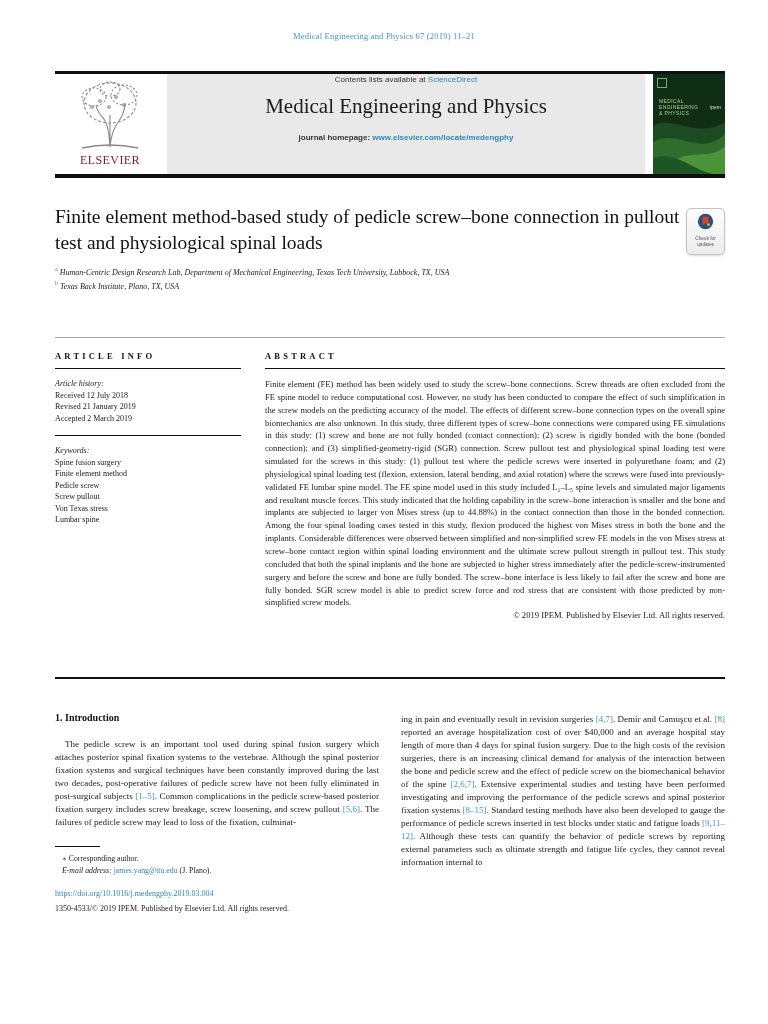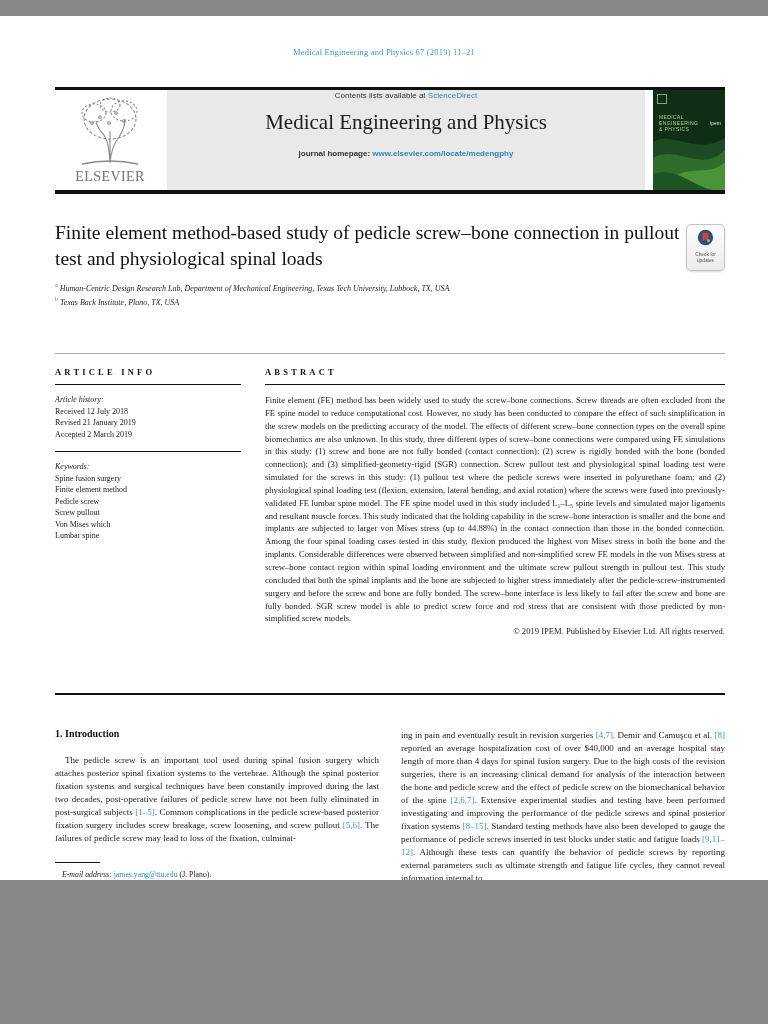--- a/index.html
+++ b/index.html
@@ -4,9 +4,9 @@
 <style>
   html,body{margin:0;padding:0;background:#888;}
   .page{
-    position:relative;width:768px;height:864px;background:#ffffff;
+    position:relative;width:768px;height:1024px;background:#ffffff;
     font-family:"Liberation Serif","DejaVu Serif",serif;color:#1a1a1a;
-    overflow:hidden;margin:16px auto;
+    overflow:hidden;margin:0 auto;
   }
   .accent{color:#2e86b8;}
   

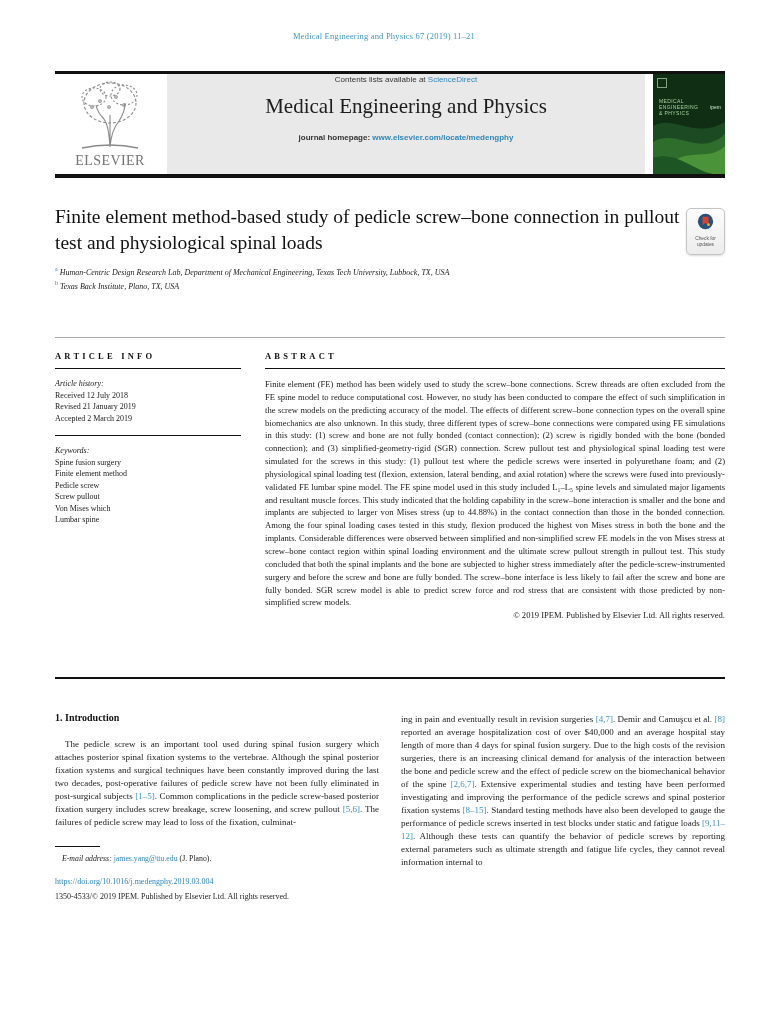--- a/index.html
+++ b/index.html
@@ -21,7 +21,7 @@
   .bar-bottom{height:4px;}
   .header-row{display:flex;align-items:stretch;height:100px;}
   .logo-area{width:110px;position:relative;padding-top:3px;box-sizing:border-box;text-align:center;}
-  .elsevier-word{font-size:14px;color:#737373;letter-spacing:.4px;margin-top:-2px;font-family:"Liberation Serif",serif;}
+  .elsevier-word{font-size:12px;color:#7f1d1d;letter-spacing:.4px;margin-top:-2px;font-family:"Liberation Serif",serif;}
   .mid-box{flex:1;background:#e9e9e9;text-align:center;padding-top:1px;box-sizing:border-box;margin-left:2px;}
   .contents-line{font-size:8px;color:#333;font-family:"Liberation Sans",sans-serif;}
   .journal-title{font-size:21px;color:#1c1c1c;margin-top:10px;font-family:"Liberation Serif",serif;}

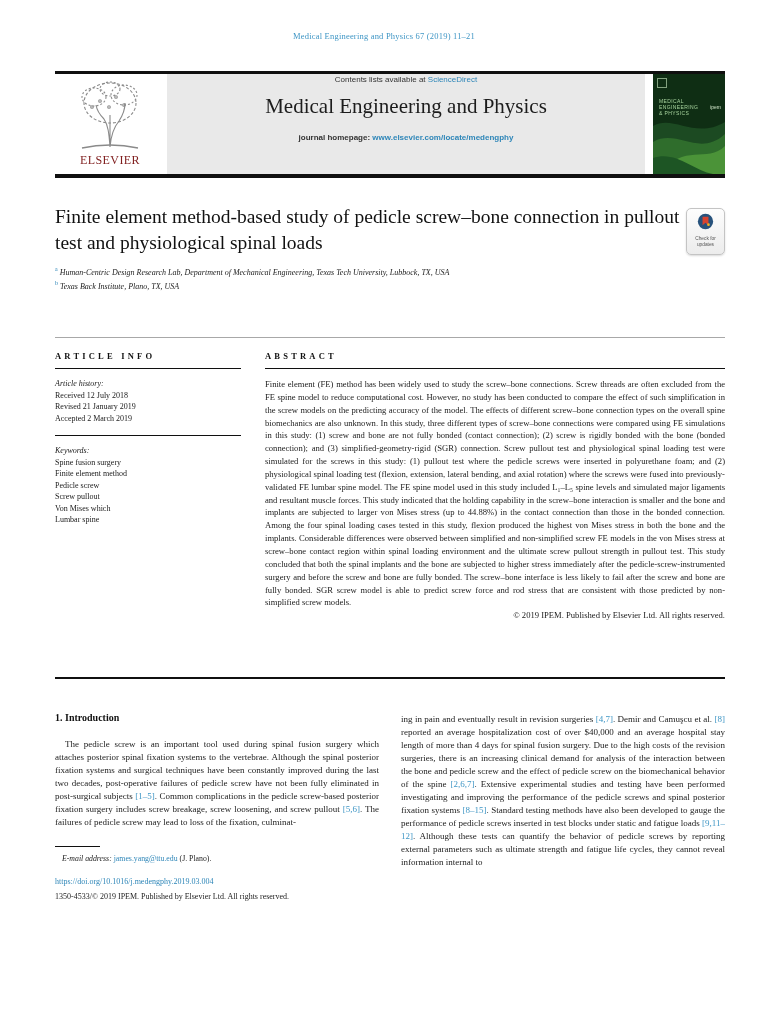--- a/index.html
+++ b/index.html
@@ -162,7 +162,7 @@
       <div class="info-line">Finite element method</div>
       <div class="info-line">Pedicle screw</div>
       <div class="info-line">Screw pullout</div>
-      <div class="info-line">Von Mises which</div>
+      <div class="info-line">Von Texas stress</div>
       <div class="info-line">Lumbar spine</div>
     </div>
     <div class="abs-col">

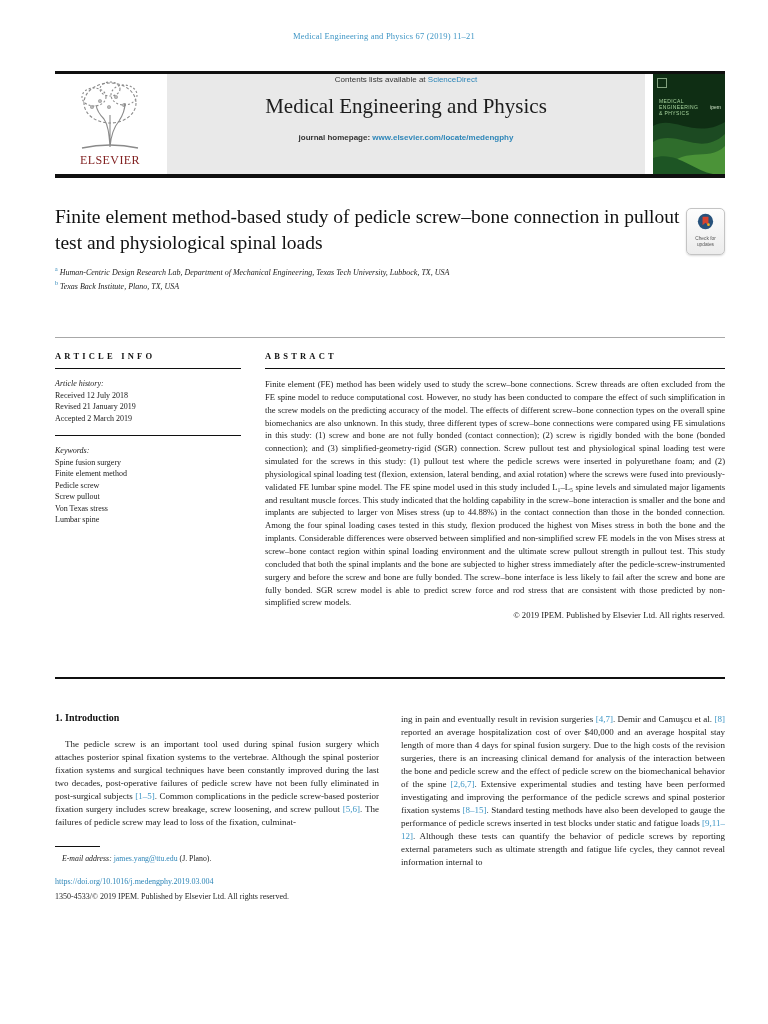--- a/index.html
+++ b/index.html
@@ -181,6 +181,7 @@
       <p class="para para-indent"><span>The pedicle screw is an important tool used during spinal fusion surgery which attaches posterior spinal fixation systems to the vertebrae. Although the spinal posterior fixation systems and surgical techniques have been constantly improved during the last two decades, post-operative failures of pedicle screw have not been fully eliminated in post-surgical subjects </span><span class="cite">[1–5]</span><span>. Common complications in the pedicle screw-based posterior fixation surgery includes screw breakage, screw loosening, and screw pullout </span><span class="cite">[5,6]</span><span>. The failures of pedicle screw may lead to loss of the fixation, culminat-</span></p>
       <div class="footnote">
         <div class="fn-rule"></div>
+        <div class="fn-line"><span class="marker">∗</span> <span>Corresponding author.</span></div>
         <div class="fn-line"><i>E-mail address:</i> <span class="accent">james.yang@ttu.edu</span> <span>(J. Plano).</span></div>
         <div class="doi-line">https://doi.org/10.1016/j.medengphy.2019.03.004</div>
         <div class="issn-line">1350-4533/© 2019 IPEM. Published by Elsevier Ltd. All rights reserved.</div>

